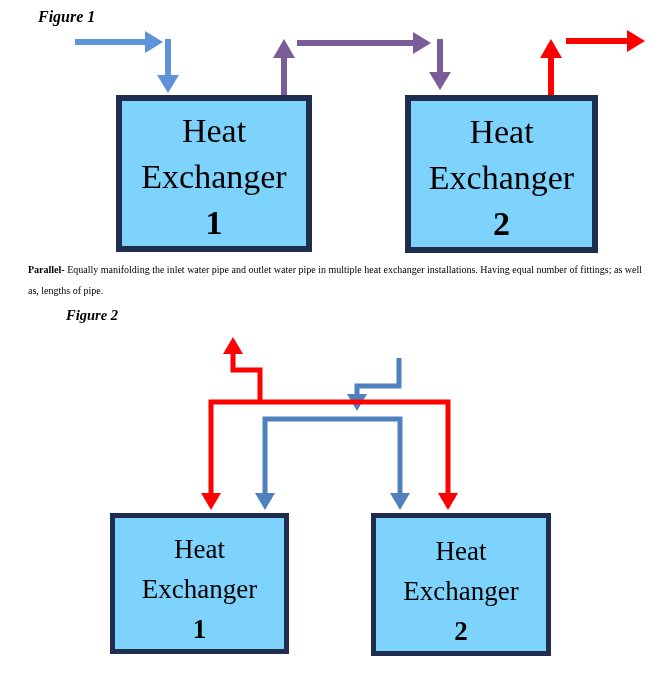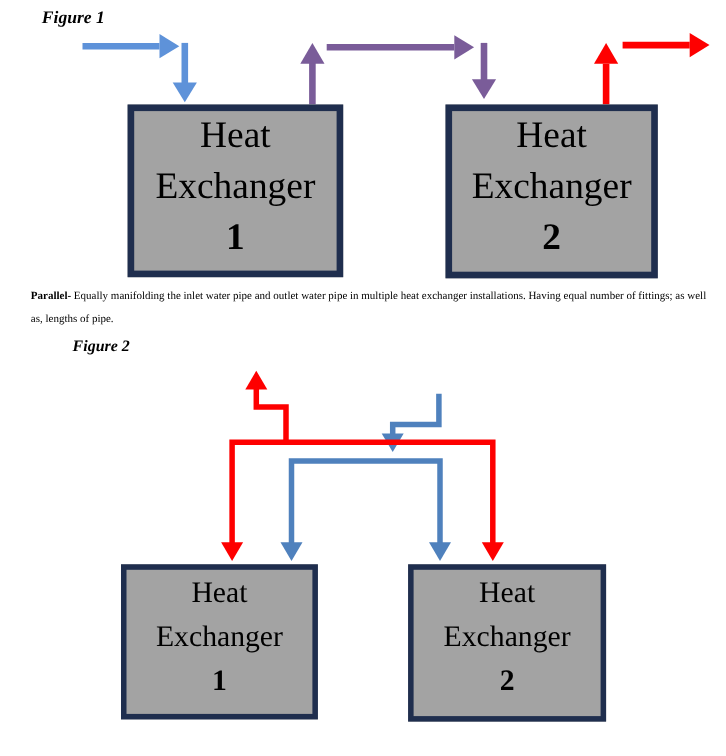--- a/index.html
+++ b/index.html
@@ -41,11 +41,11 @@
   .hx-box {
     position: absolute;
     box-sizing: border-box;
-    background: #a3a3a3;
+    background: #7dd3fc;
     border: 6px solid var(--box-border);
     display: flex;
     flex-direction: column;
-    justify-content: flex-start;
+    justify-content: flex-end;
     align-items: center;
     text-align: center;
   }

